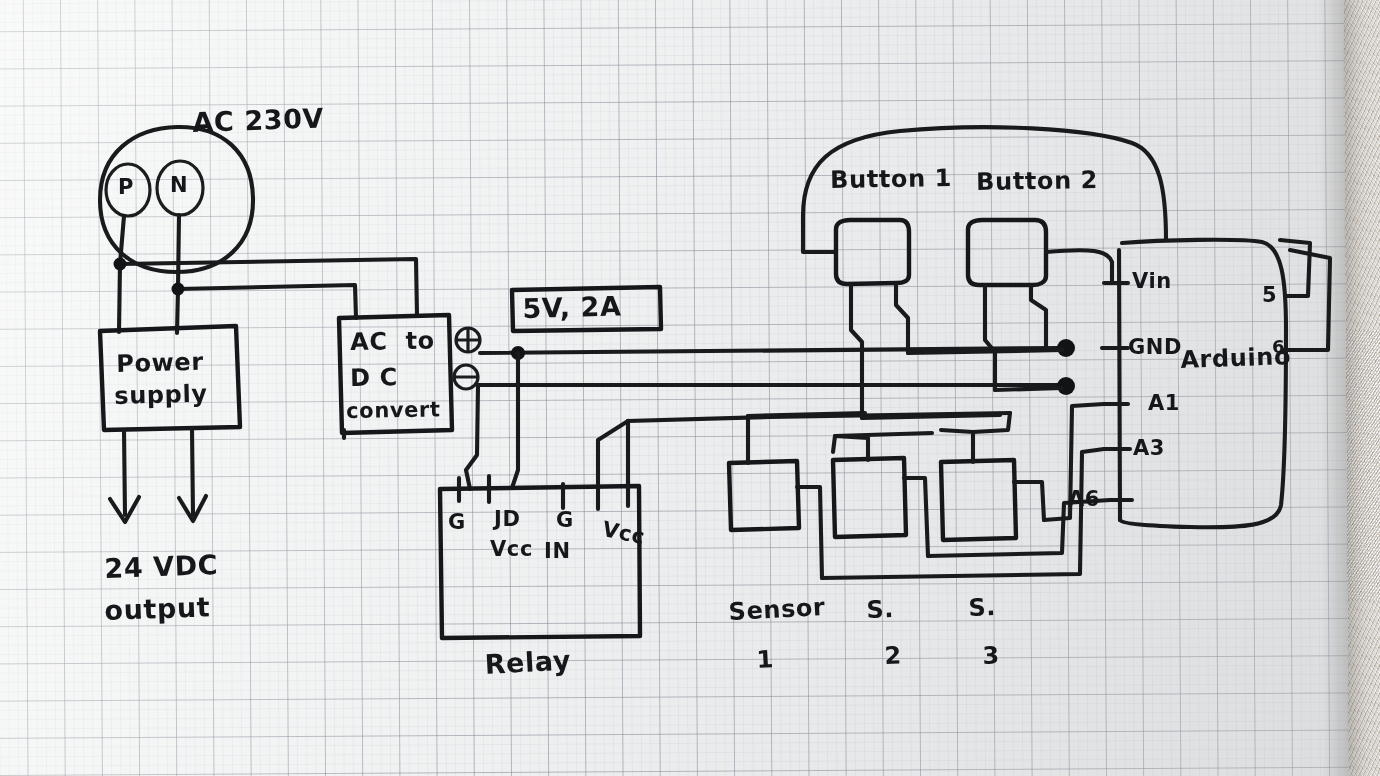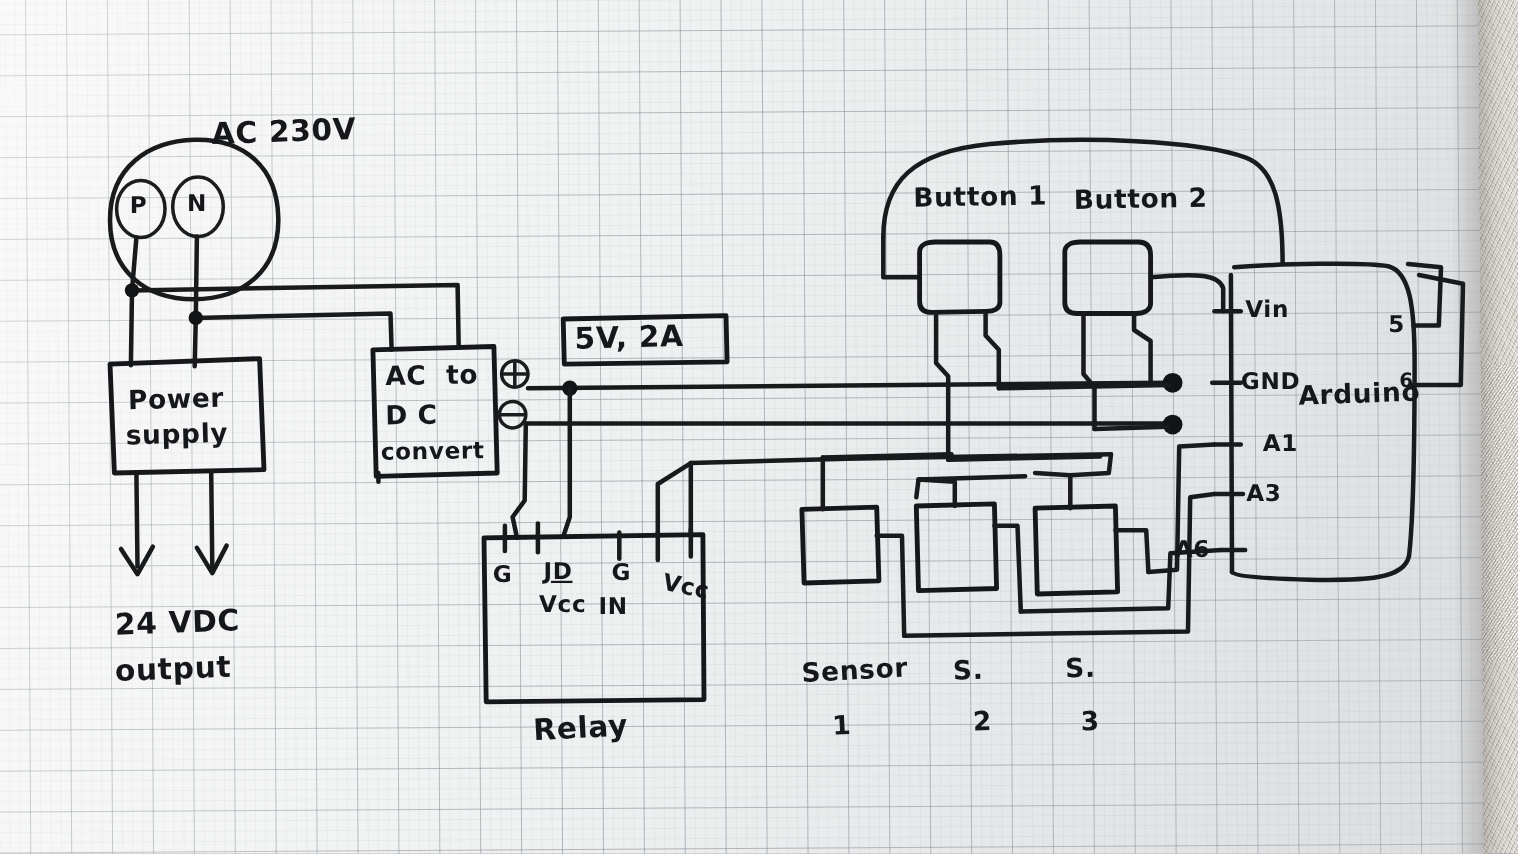--- a/index.html
+++ b/index.html
@@ -271,7 +271,7 @@
   <div class="hand sz-xl" style="left:522px;top:294px;transform:rotate(-1.5deg);">5V, 2A</div>
 
   <div class="hand sz-md" style="left:448px;top:511px;">G</div>
-  <div class="hand sz-md" style="left:494px;top:508px;text-decoration:underline;">JD</div>
+  <div class="hand sz-md" style="left:494px;top:508px;">JD</div>
   <div class="hand sz-md" style="left:490px;top:538px;">Vcc</div>
   <div class="hand sz-md" style="left:556px;top:509px;">G</div>
   <div class="hand sz-md" style="left:544px;top:540px;">IN</div>

